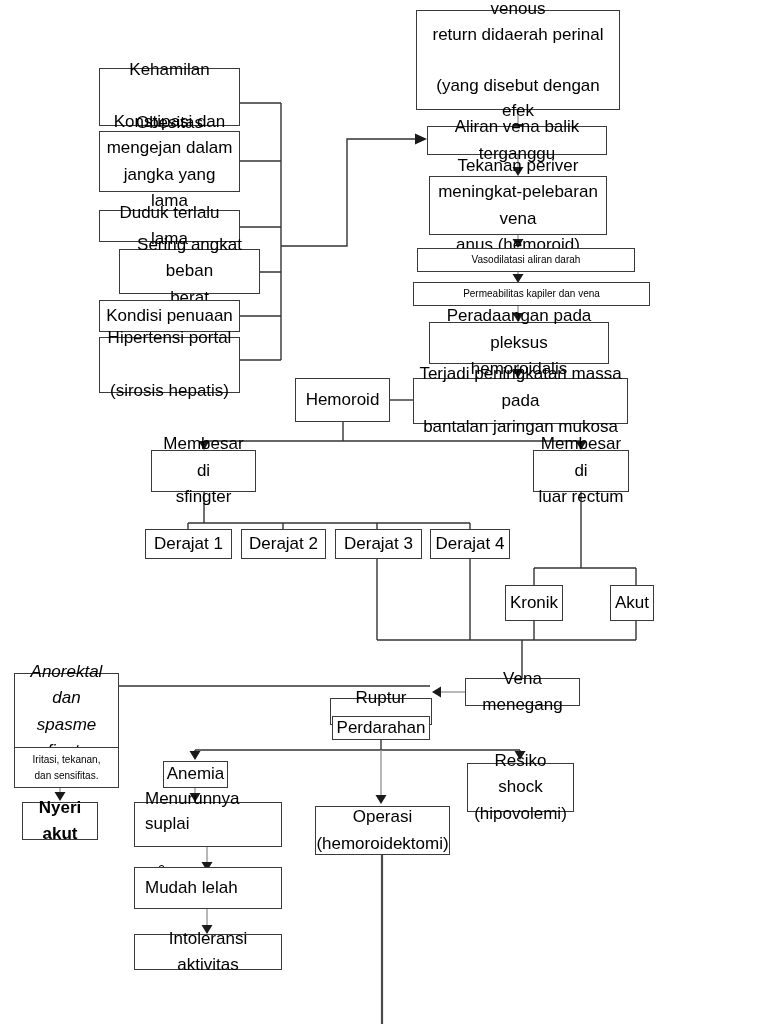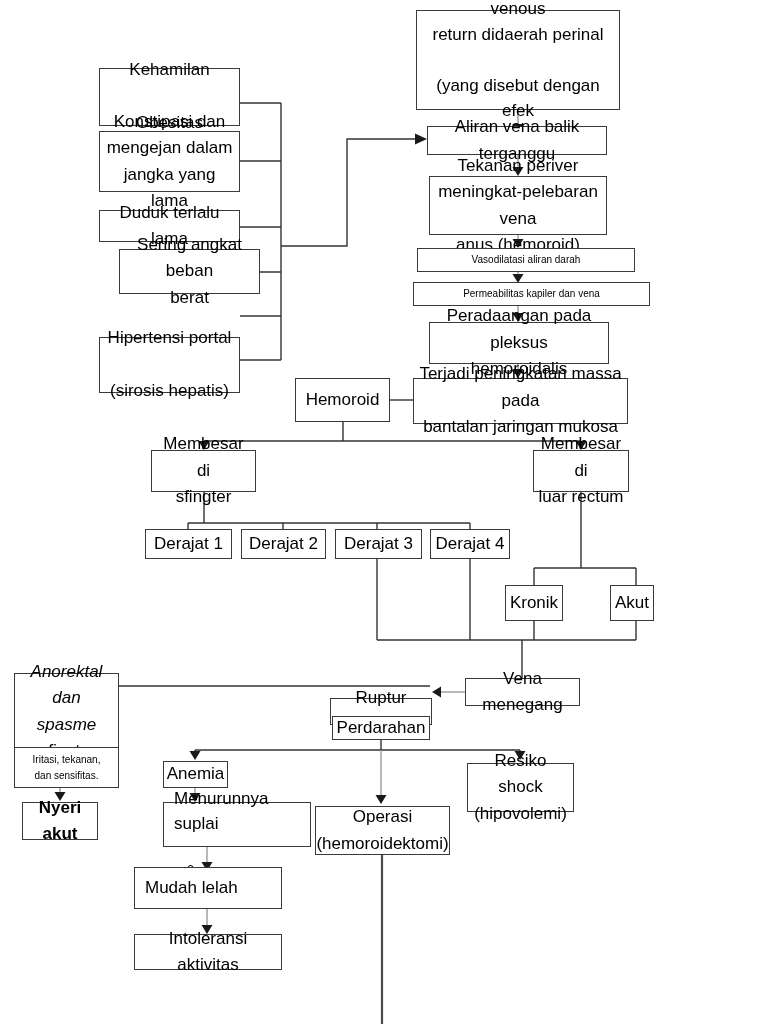--- a/index.html
+++ b/index.html
@@ -176,6 +176,7 @@
   <div class="node" style="left:99px; top:249px; width:141px; height:45px;margin-left:20px;">Sering angkat beban
 berat</div>
 
+  <div class="node" style="left:99px; top:300px; width:141px; height:32px;">Kondisi penuaan</div>
 
   <div class="node" style="left:99px; top:337px; width:141px; height:56px;">Hipertensi portal
 

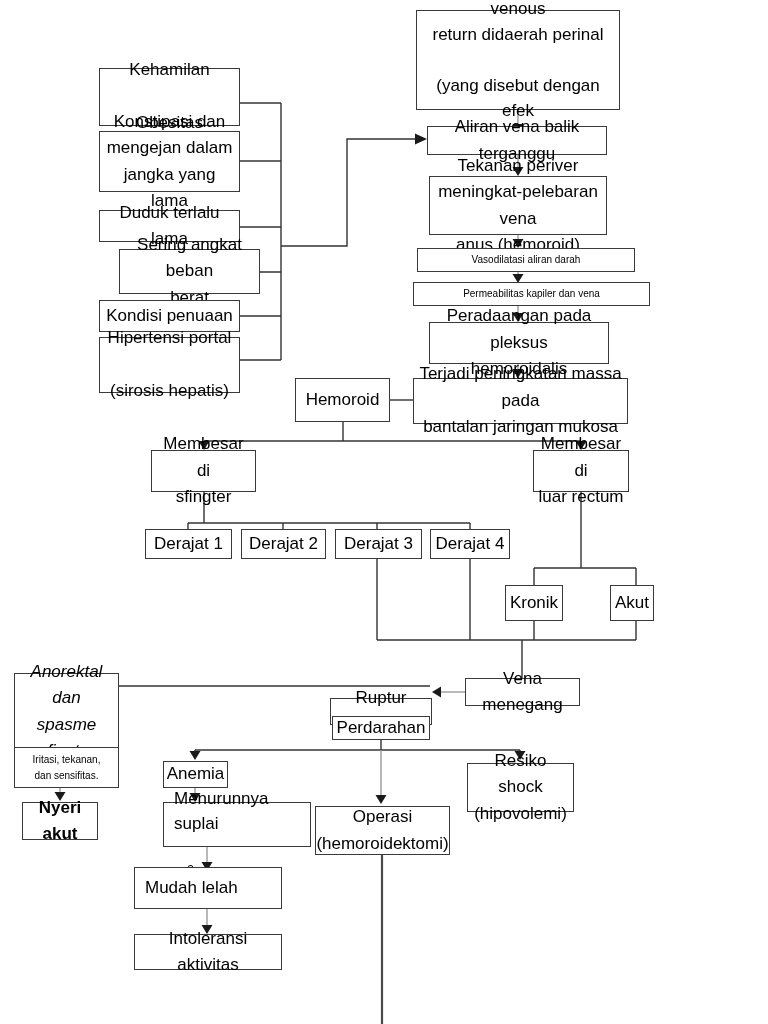--- a/index.html
+++ b/index.html
@@ -241,7 +241,7 @@
 
   <div class="node" style="left:163px; top:761px; width:65px; height:27px;">Anemia</div>
 
-  <div class="node" style="left:134px; top:802px; width:148px; height:45px; justify-content:flex-start; text-align:left; padding-left:10px;margin-left:29px;">
+  <div class="node" style="left:134px; top:802px; width:148px; height:45px; justify-content:flex-start; text-align:left; padding-left:10px;">
     <span style="display:block; line-height:1.5;">
       <span>Menurunnya suplai</span><br>
       <span>O</span><sup>2</sup><span> ke otak</span>

